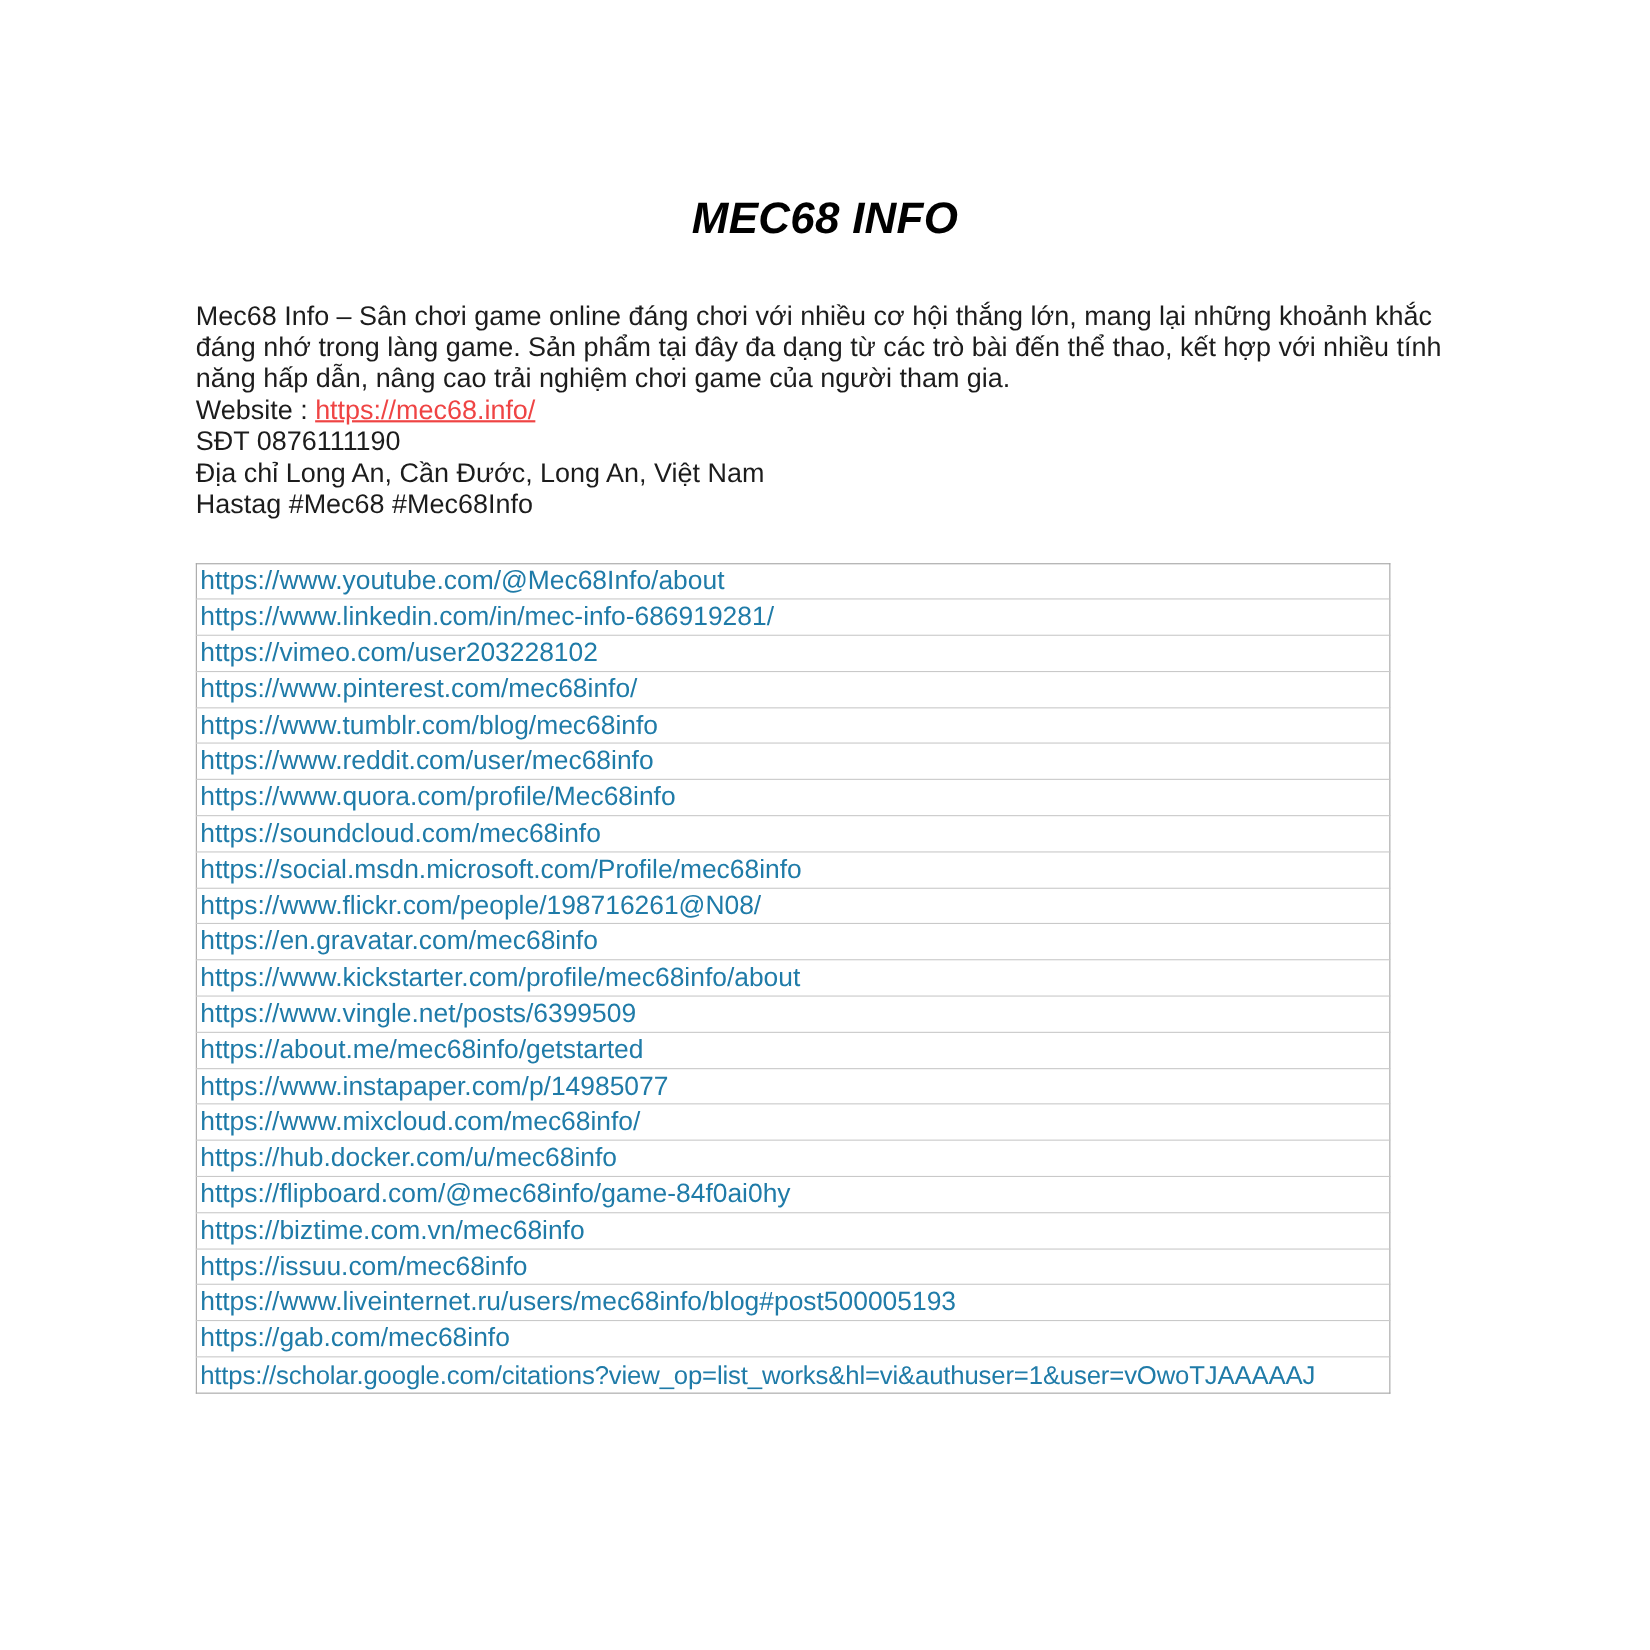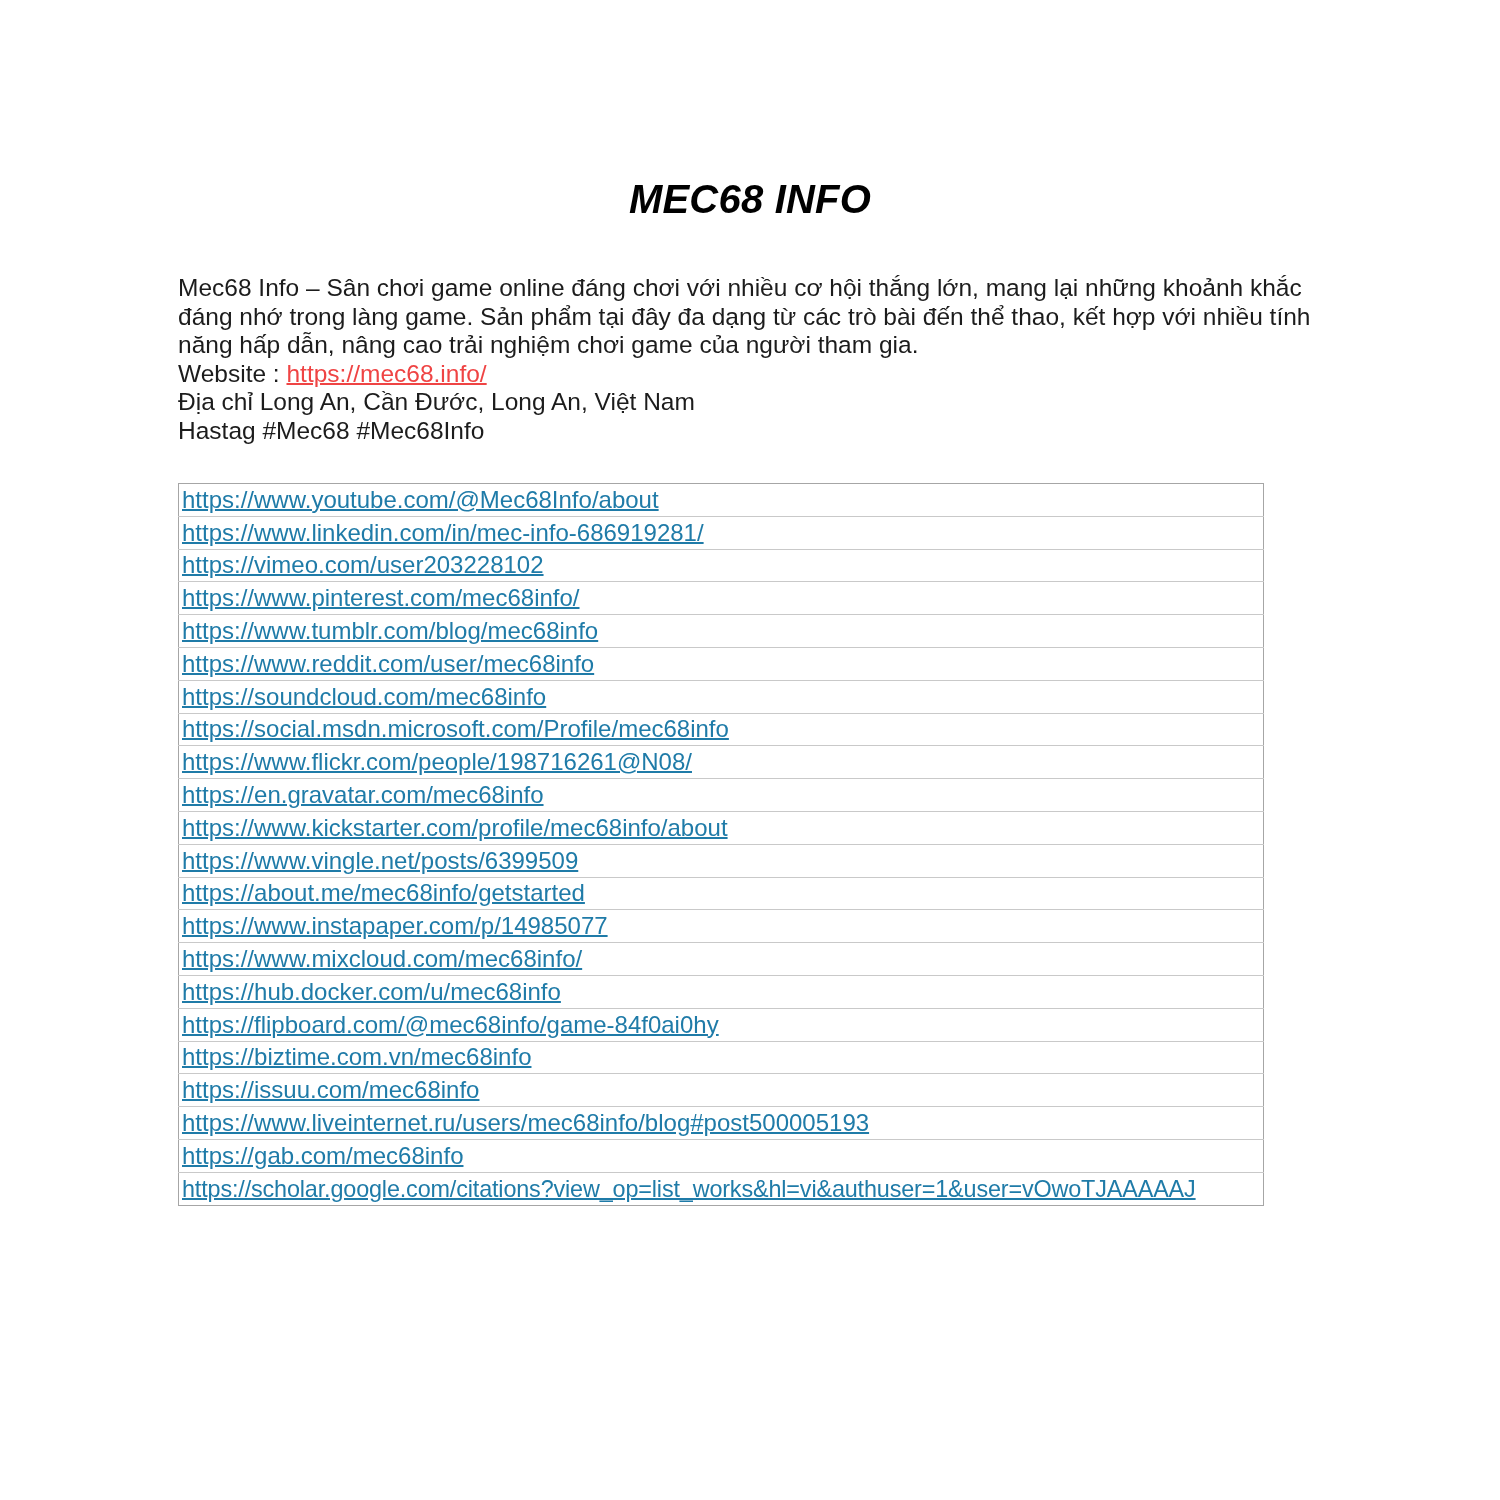--- a/index.html
+++ b/index.html
@@ -124,6 +124,7 @@
       <span>Website : </span><a class="link">https://mec68.info/</a>
     </p>
 
+    <p class="meta-line">SĐT 0876111190</p>
 
     <p class="meta-line">Địa chỉ Long An, Cần Đước, Long An, Việt Nam</p>
 

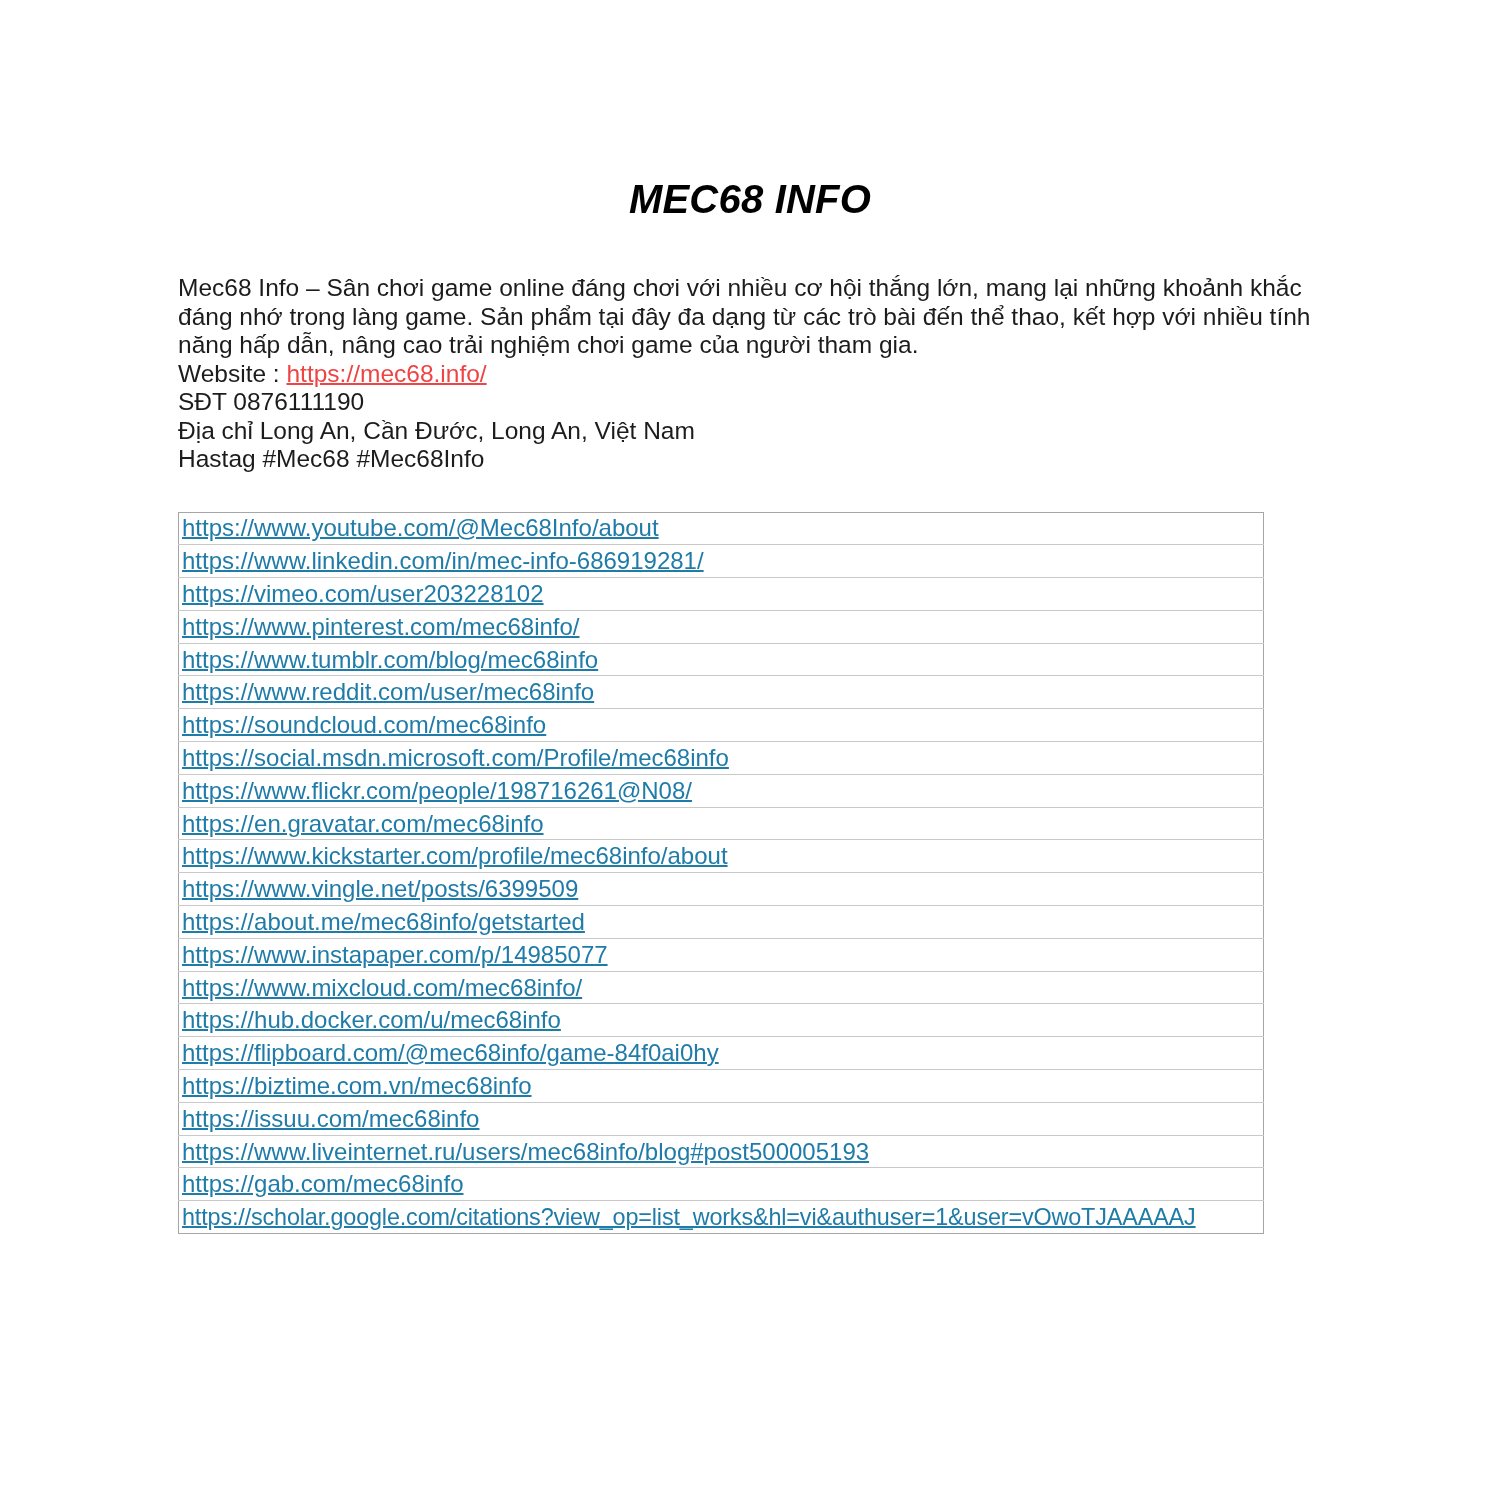--- a/index.html
+++ b/index.html
@@ -99,7 +99,6 @@
     font-size: 24px;
     line-height: 26px;
     color: #1f7ba8;
-    text-decoration: underline;
     text-underline-offset: 1px;
     display: inline-block;
   }

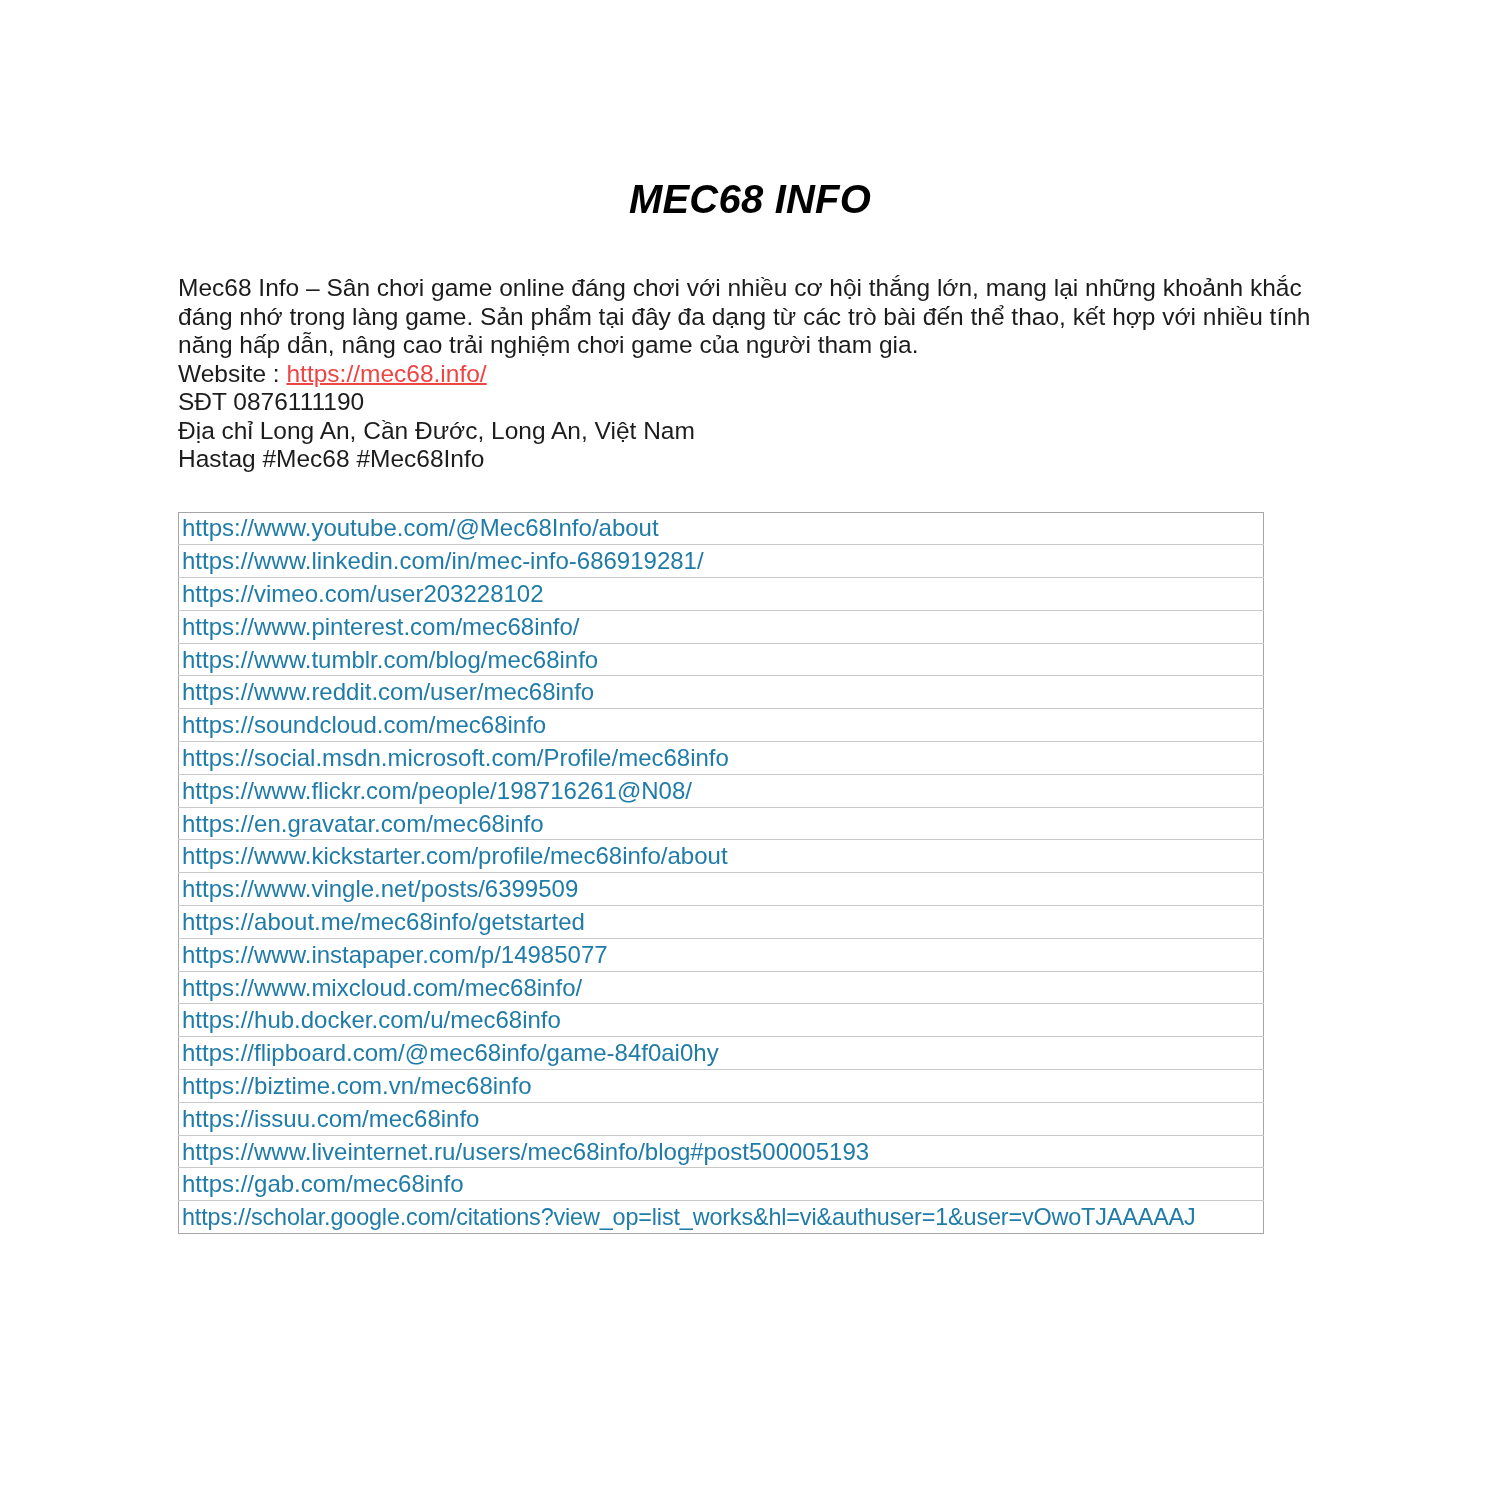--- a/index.html
+++ b/index.html
@@ -153,6 +153,9 @@
             <td><a class="cell-link">https://www.reddit.com/user/mec68info</a></td>
           </tr>
           <tr>
+            <td><a class="cell-link">https://www.quora.com/profile/Mec68info</a></td>
+          </tr>
+          <tr>
             <td><a class="cell-link">https://soundcloud.com/mec68info</a></td>
           </tr>
           <tr>

